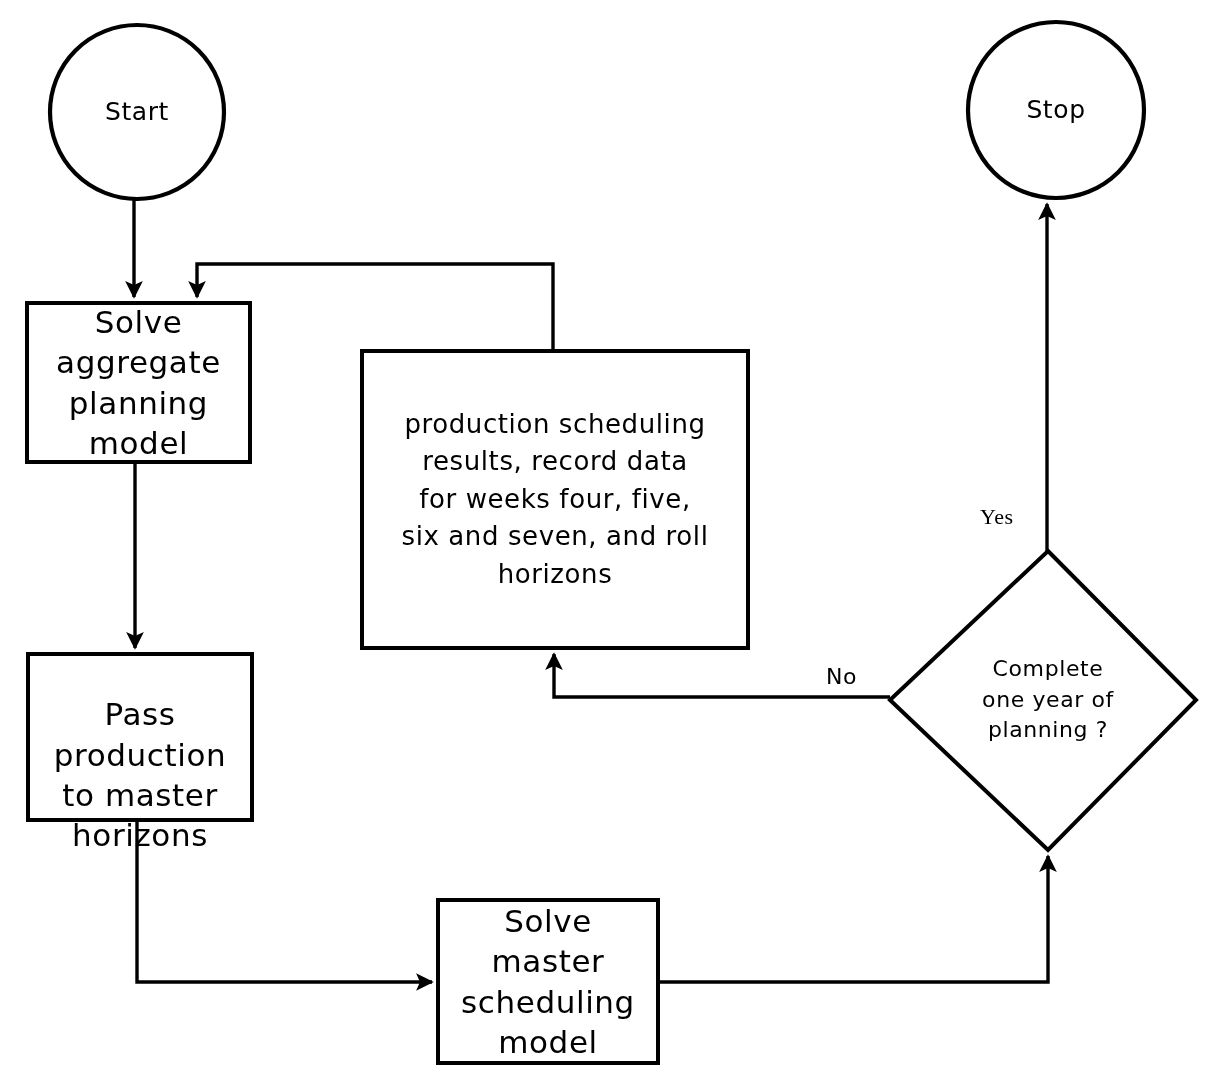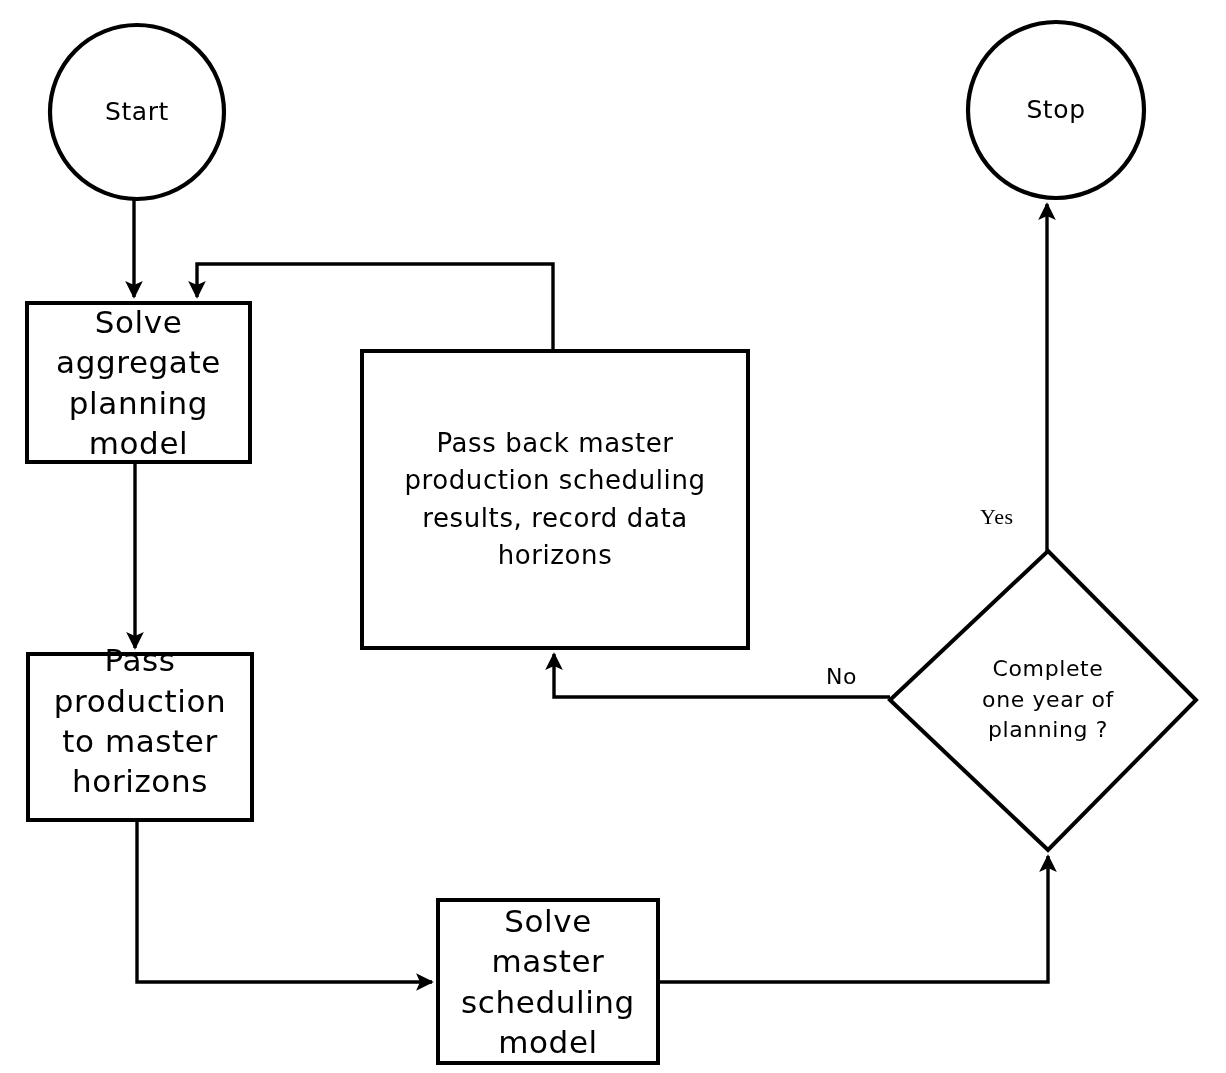--- a/index.html
+++ b/index.html
@@ -141,7 +141,6 @@
   </div>
 
   <div class="node-label big-proc-label" style="left:362px; top:351px; width:386px; height:297px;">
-    <span class="ln">Pass back master</span>
     <span class="ln">production scheduling</span>
     <span class="ln">results, record data</span>
     <span class="ln">horizons</span>

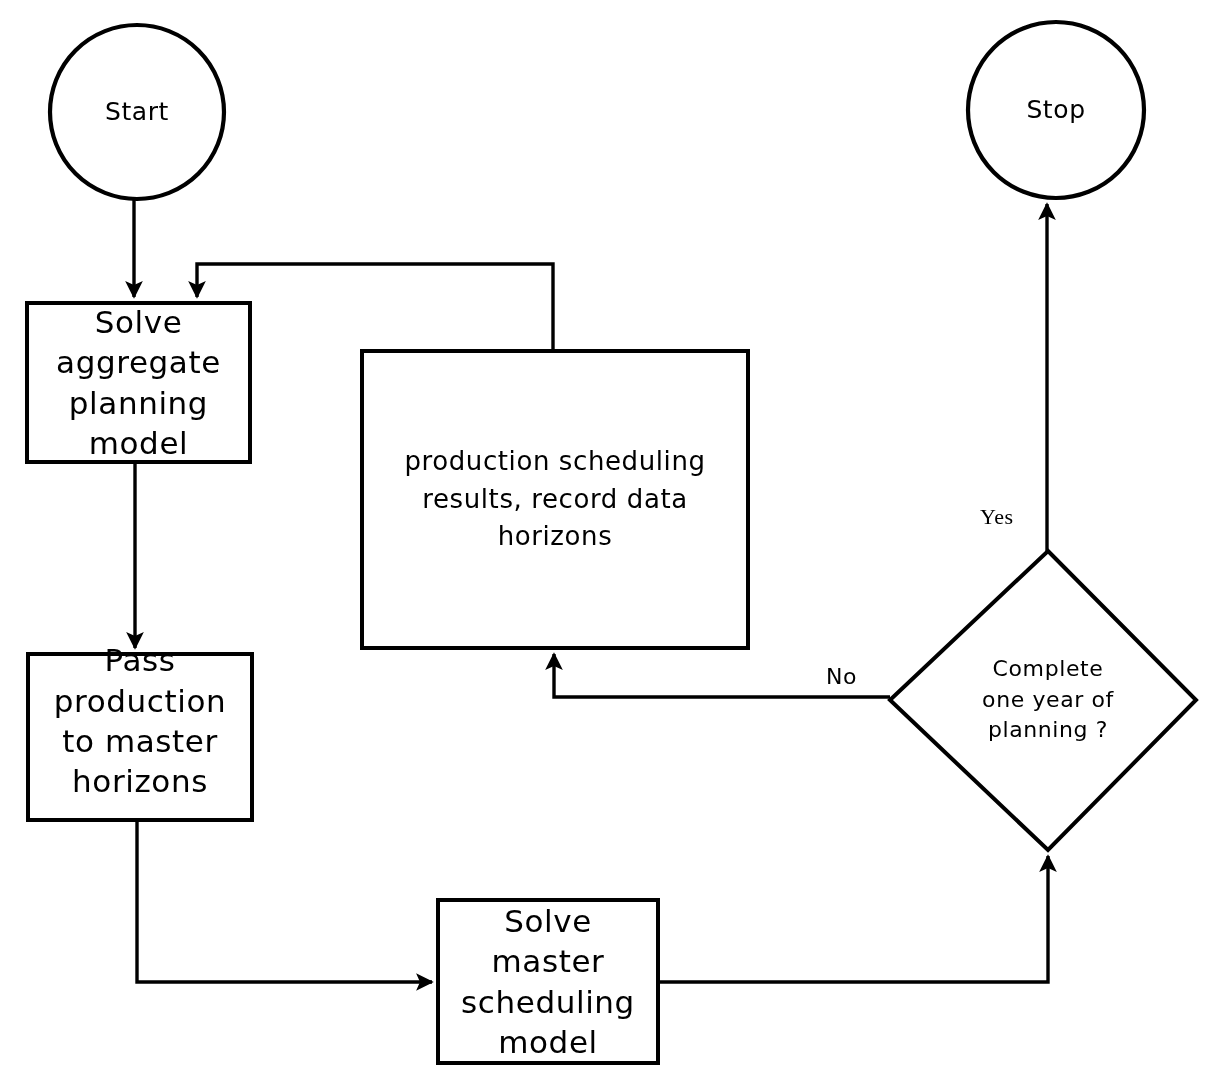--- a/index.html
+++ b/index.html
@@ -143,6 +143,7 @@
   <div class="node-label big-proc-label" style="left:362px; top:351px; width:386px; height:297px;">
     <span class="ln">production scheduling</span>
     <span class="ln">results, record data</span>
+    <span class="ln">for weeks four, five,</span>
     <span class="ln">horizons</span>
   </div>
 

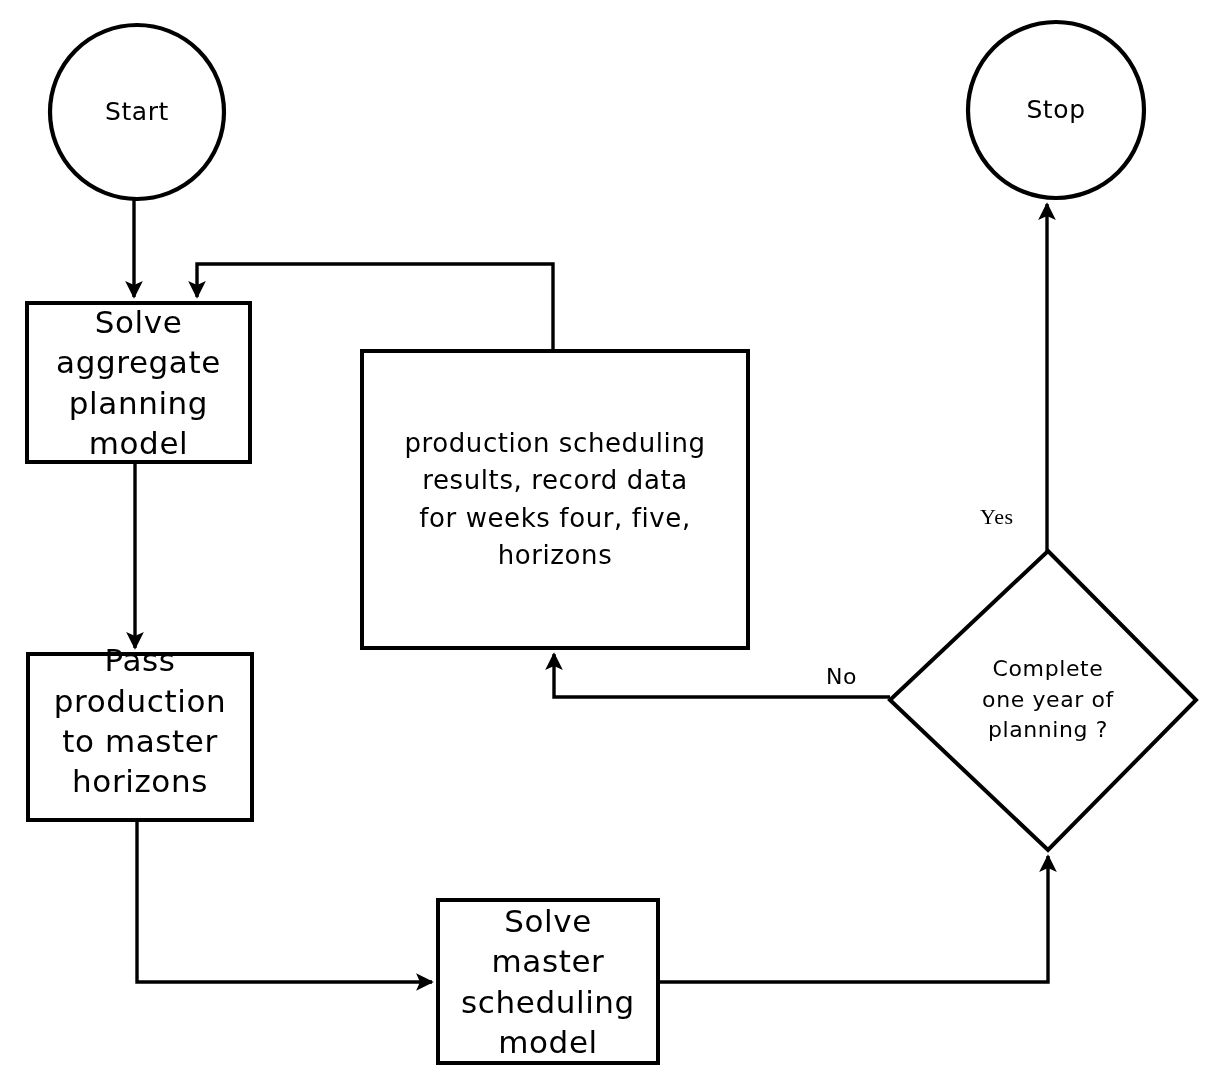--- a/index.html
+++ b/index.html
@@ -144,6 +144,7 @@
     <span class="ln">production scheduling</span>
     <span class="ln">results, record data</span>
     <span class="ln">for weeks four, five,</span>
+    <span class="ln">six and seven, and roll</span>
     <span class="ln">horizons</span>
   </div>
 

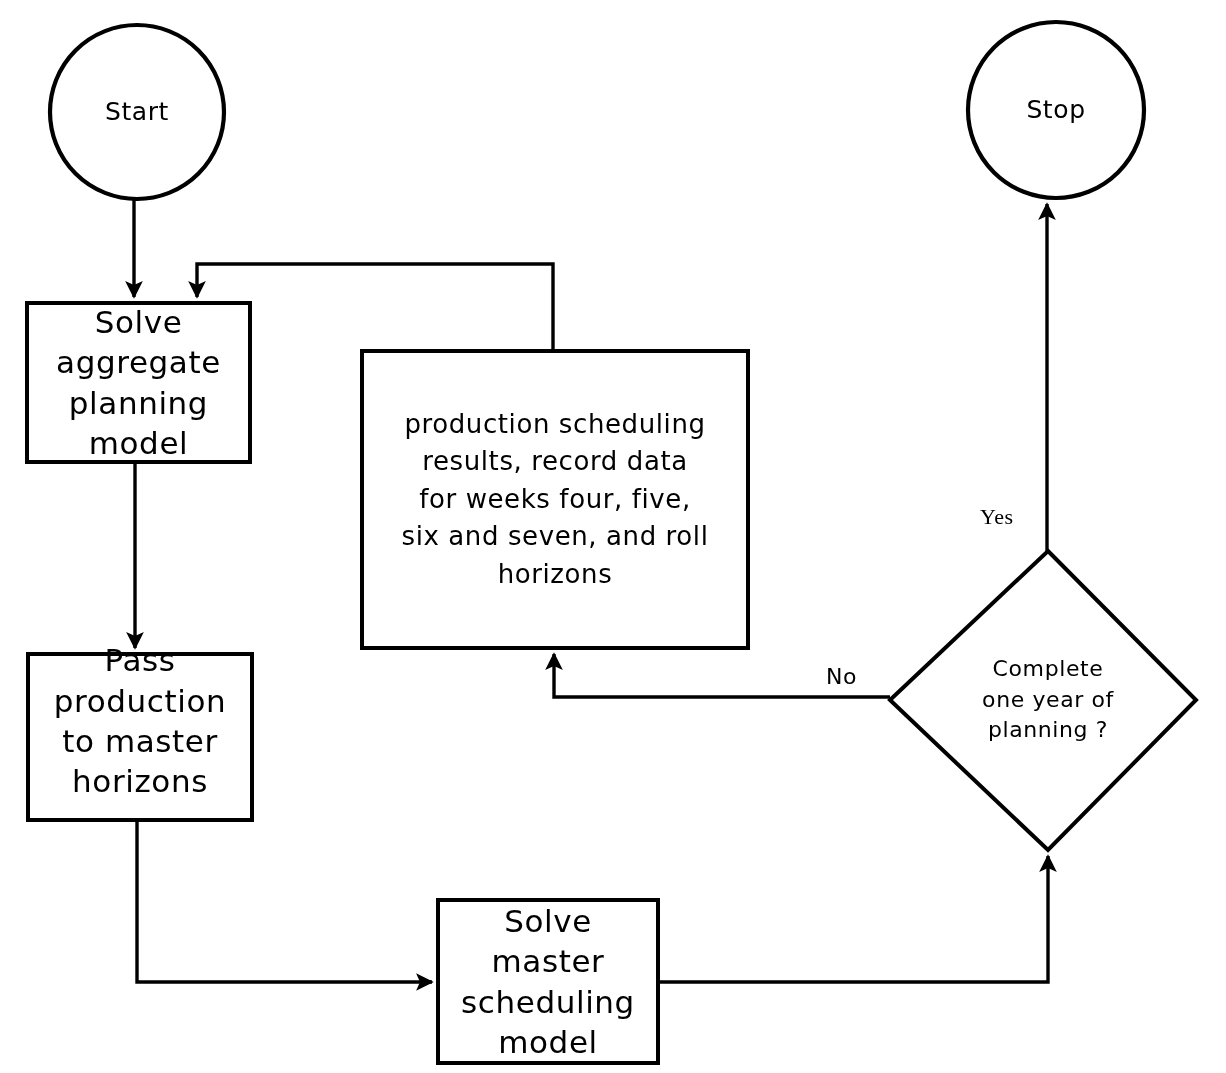--- a/index.html
+++ b/index.html
@@ -133,7 +133,7 @@
     <span class="ln">model</span>
   </div>
 
-  <div class="node-label proc-label" style="left:28px; top:638px; width:224px; height:166px;">
+  <div class="node-label proc-label" style="left:28px; top:692px; width:224px; height:166px;">
     <span class="ln">Pass</span>
     <span class="ln">production</span>
     <span class="ln">to master</span>

